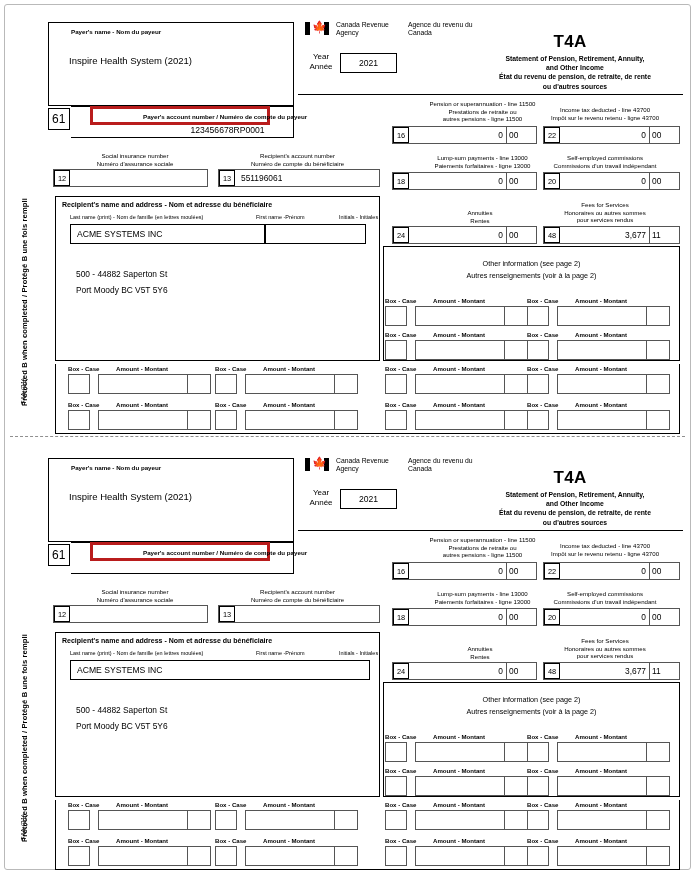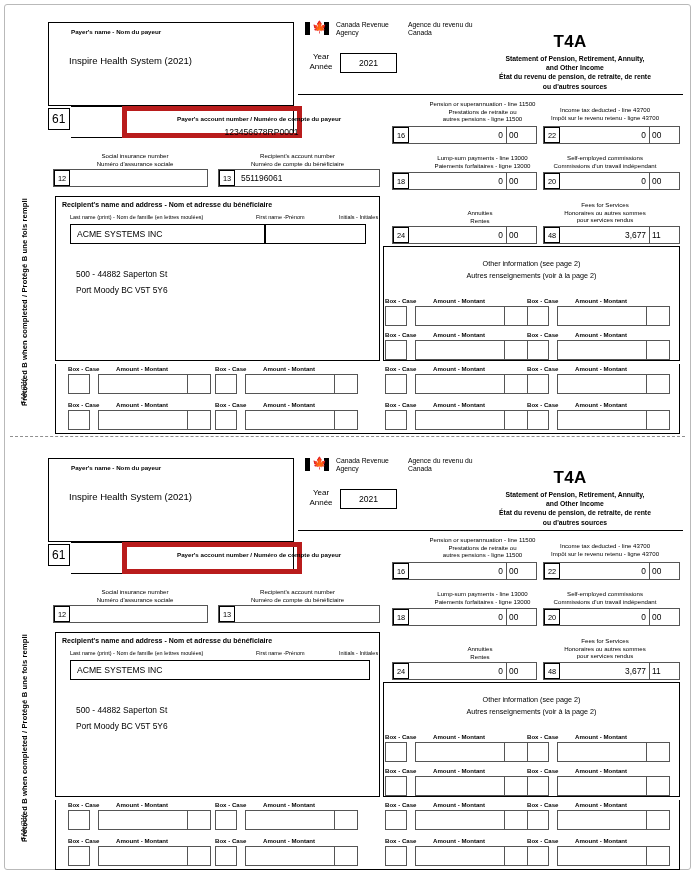--- a/index.html
+++ b/index.html
@@ -63,9 +63,8 @@
     border:1px solid #000; border-left:none; background:#fff;
   }
   .acct-hl{
-    position:absolute; left:42px; top:0px; width:180px; height:32px;
-    border:5px solid #b91c1c;
-    margin-left:32px;
+    position:absolute; left:42px; top:0px; width:180px; height:19px;
+    border:3px solid #b91c1c;
   }
   .acct-cap{ position:absolute; left:50px; top:4px; font-size:6.2px; font-weight:bold; white-space:nowrap;}
   .acct-val{ position:absolute; left:52px; top:16px; width:165px; text-align:center; font-size:8.6px; }

